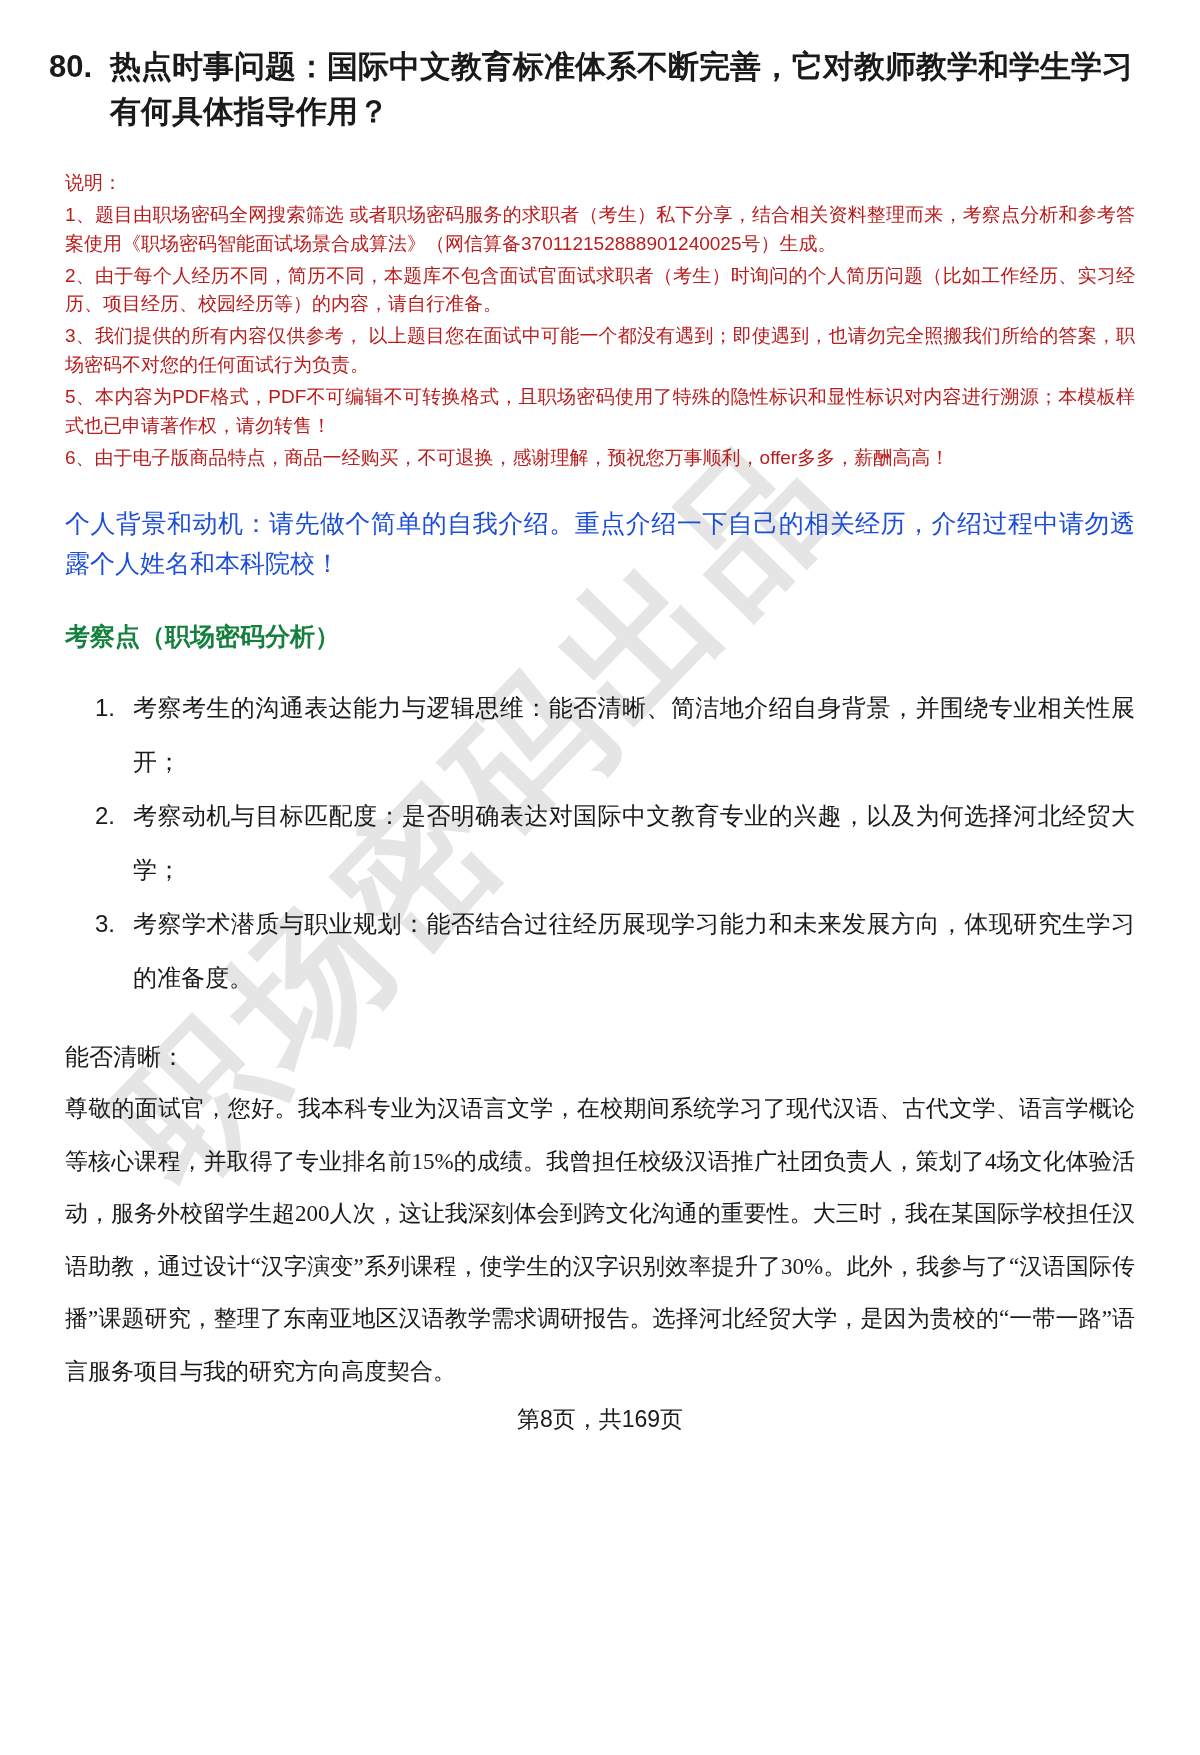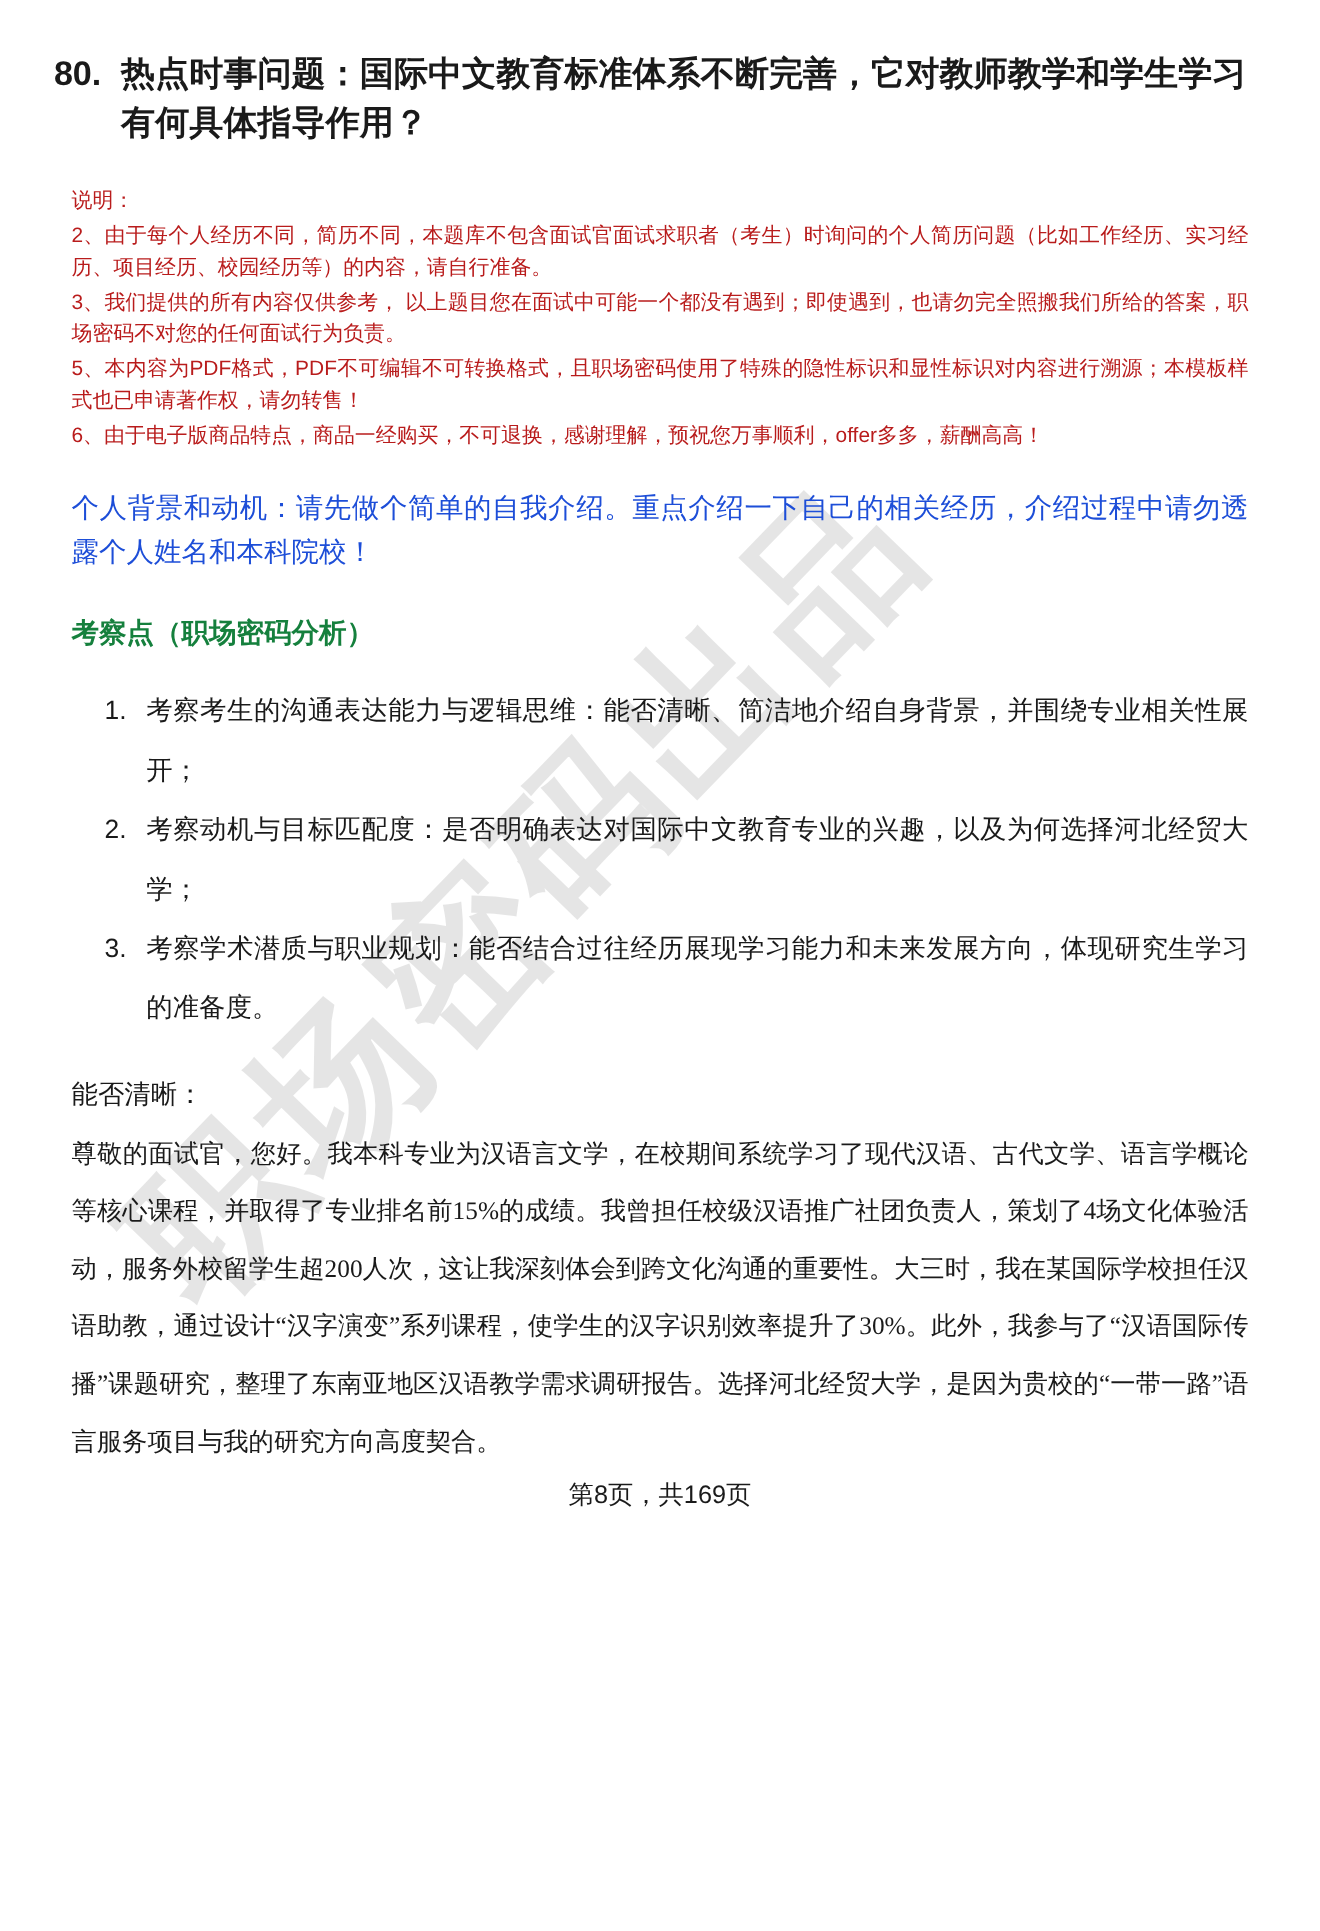--- a/index.html
+++ b/index.html
@@ -133,6 +133,7 @@
 
     <section class="notes">
       <p>说明：</p>
+      <p>1、题目由职场密码全网搜索筛选 或者职场密码服务的求职者（考生）私下分享，结合相关资料整理而来，考察点分析和参考答案使用《职场密码智能面试场景合成算法》（网信算备370112152888901240025号）生成。</p>
       <p>2、由于每个人经历不同，简历不同，本题库不包含面试官面试求职者（考生）时询问的个人简历问题（比如工作经历、实习经历、项目经历、校园经历等）的内容，请自行准备。</p>
       <p>3、我们提供的所有内容仅供参考， 以上题目您在面试中可能一个都没有遇到；即使遇到，也请勿完全照搬我们所给的答案，职场密码不对您的任何面试行为负责。</p>
       <p>5、本内容为PDF格式，PDF不可编辑不可转换格式，且职场密码使用了特殊的隐性标识和显性标识对内容进行溯源；本模板样式也已申请著作权，请勿转售！</p>

